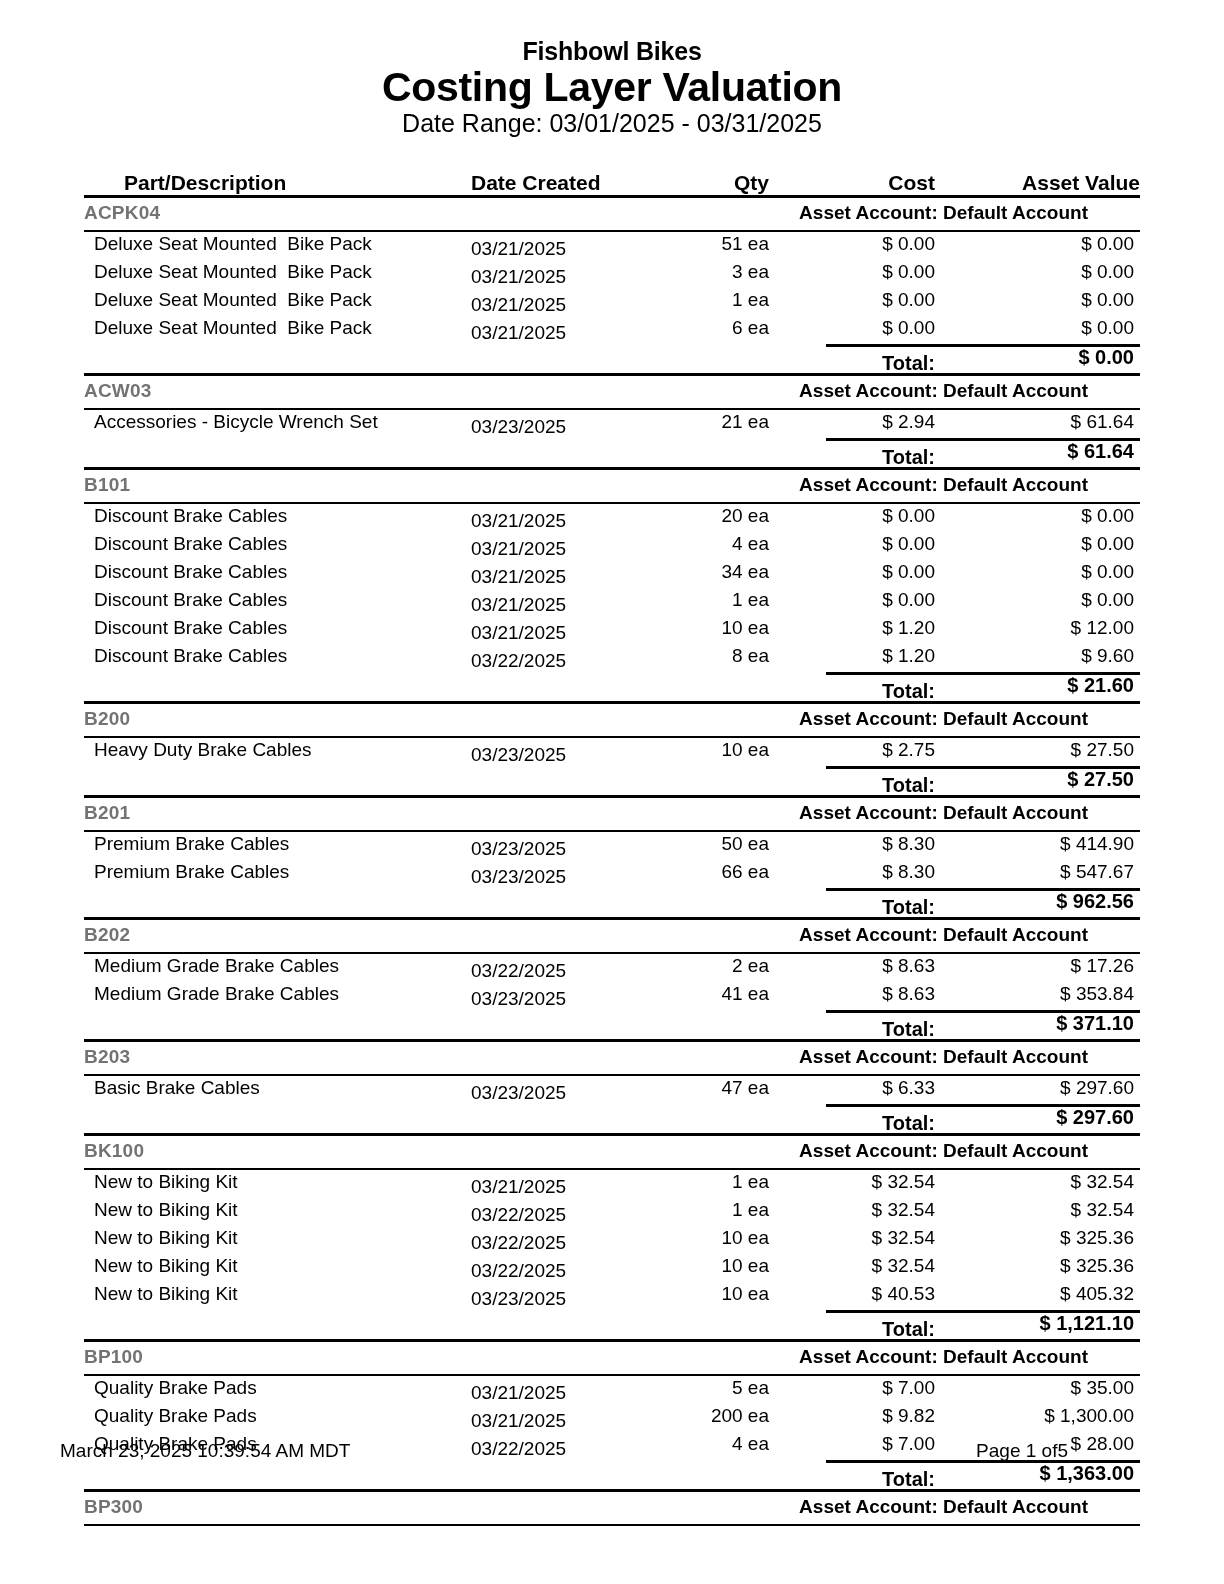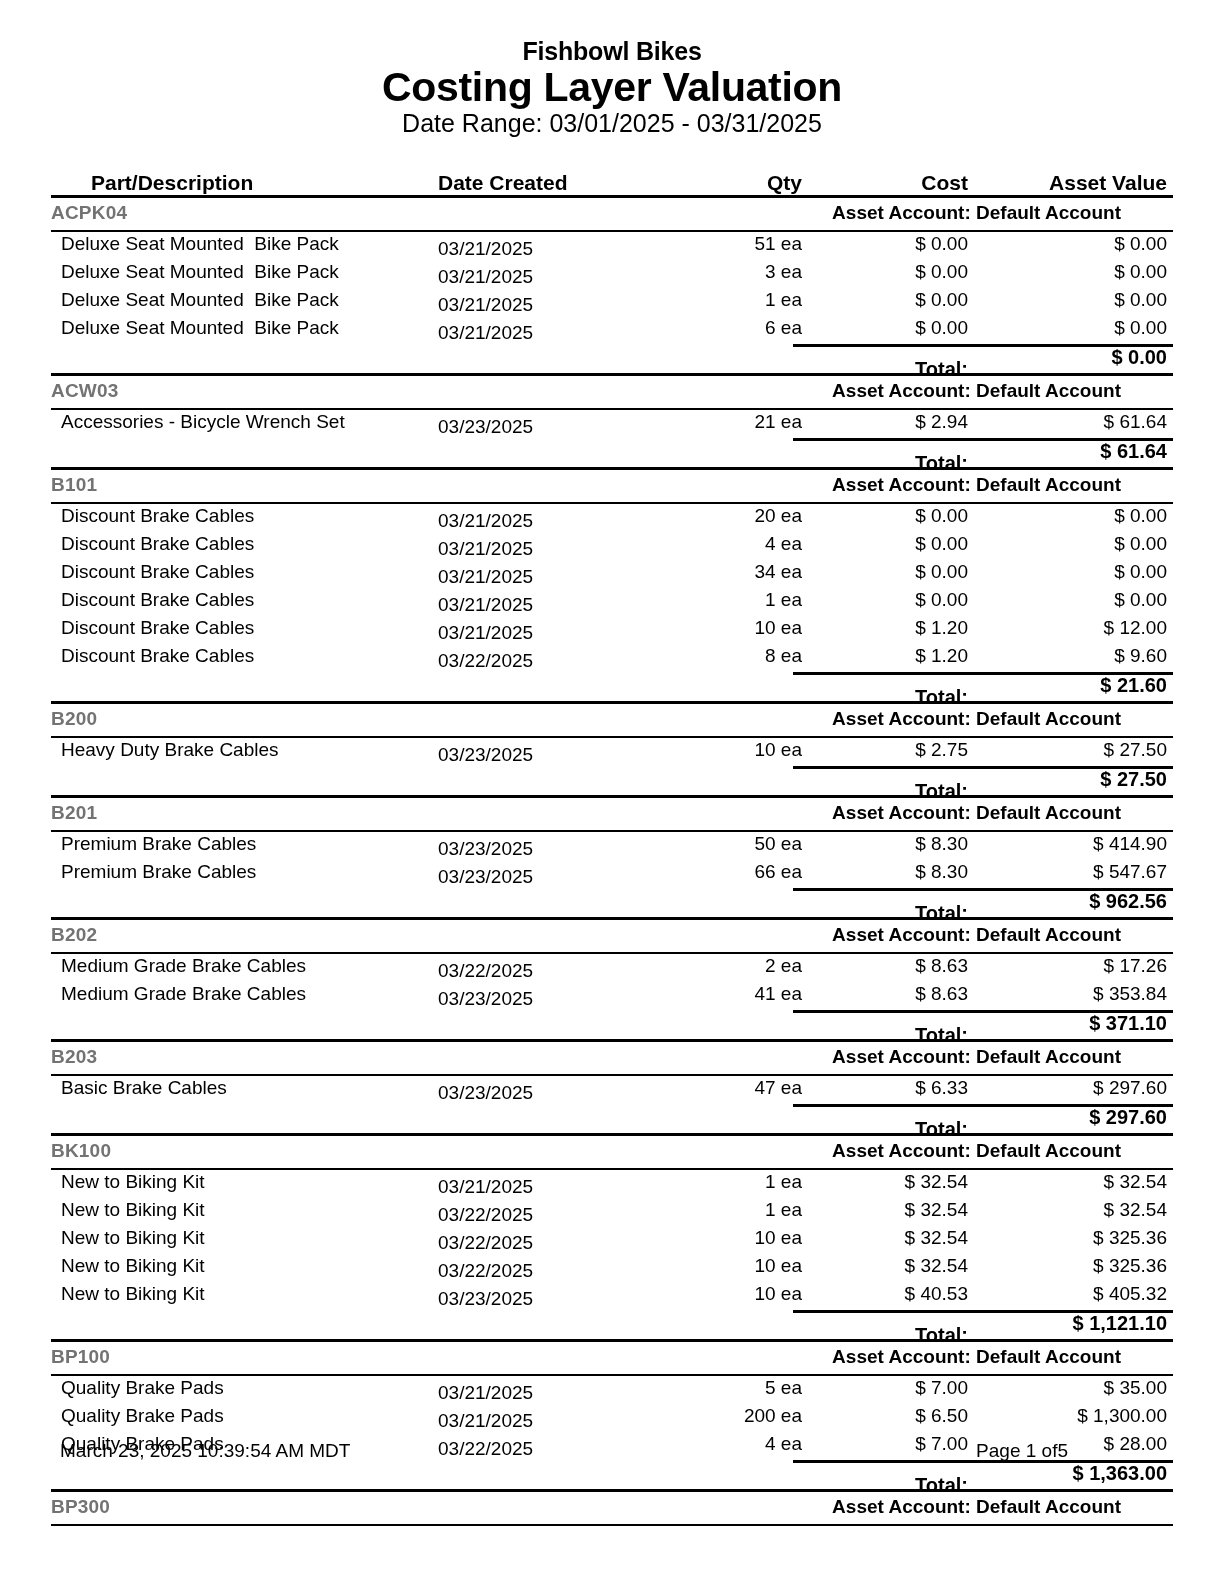--- a/index.html
+++ b/index.html
@@ -21,7 +21,7 @@
     height: 1512px;
     position: relative;
     box-sizing: border-box;
-    padding: 0 51px;
+    padding: 0 84px;
   }
 
   

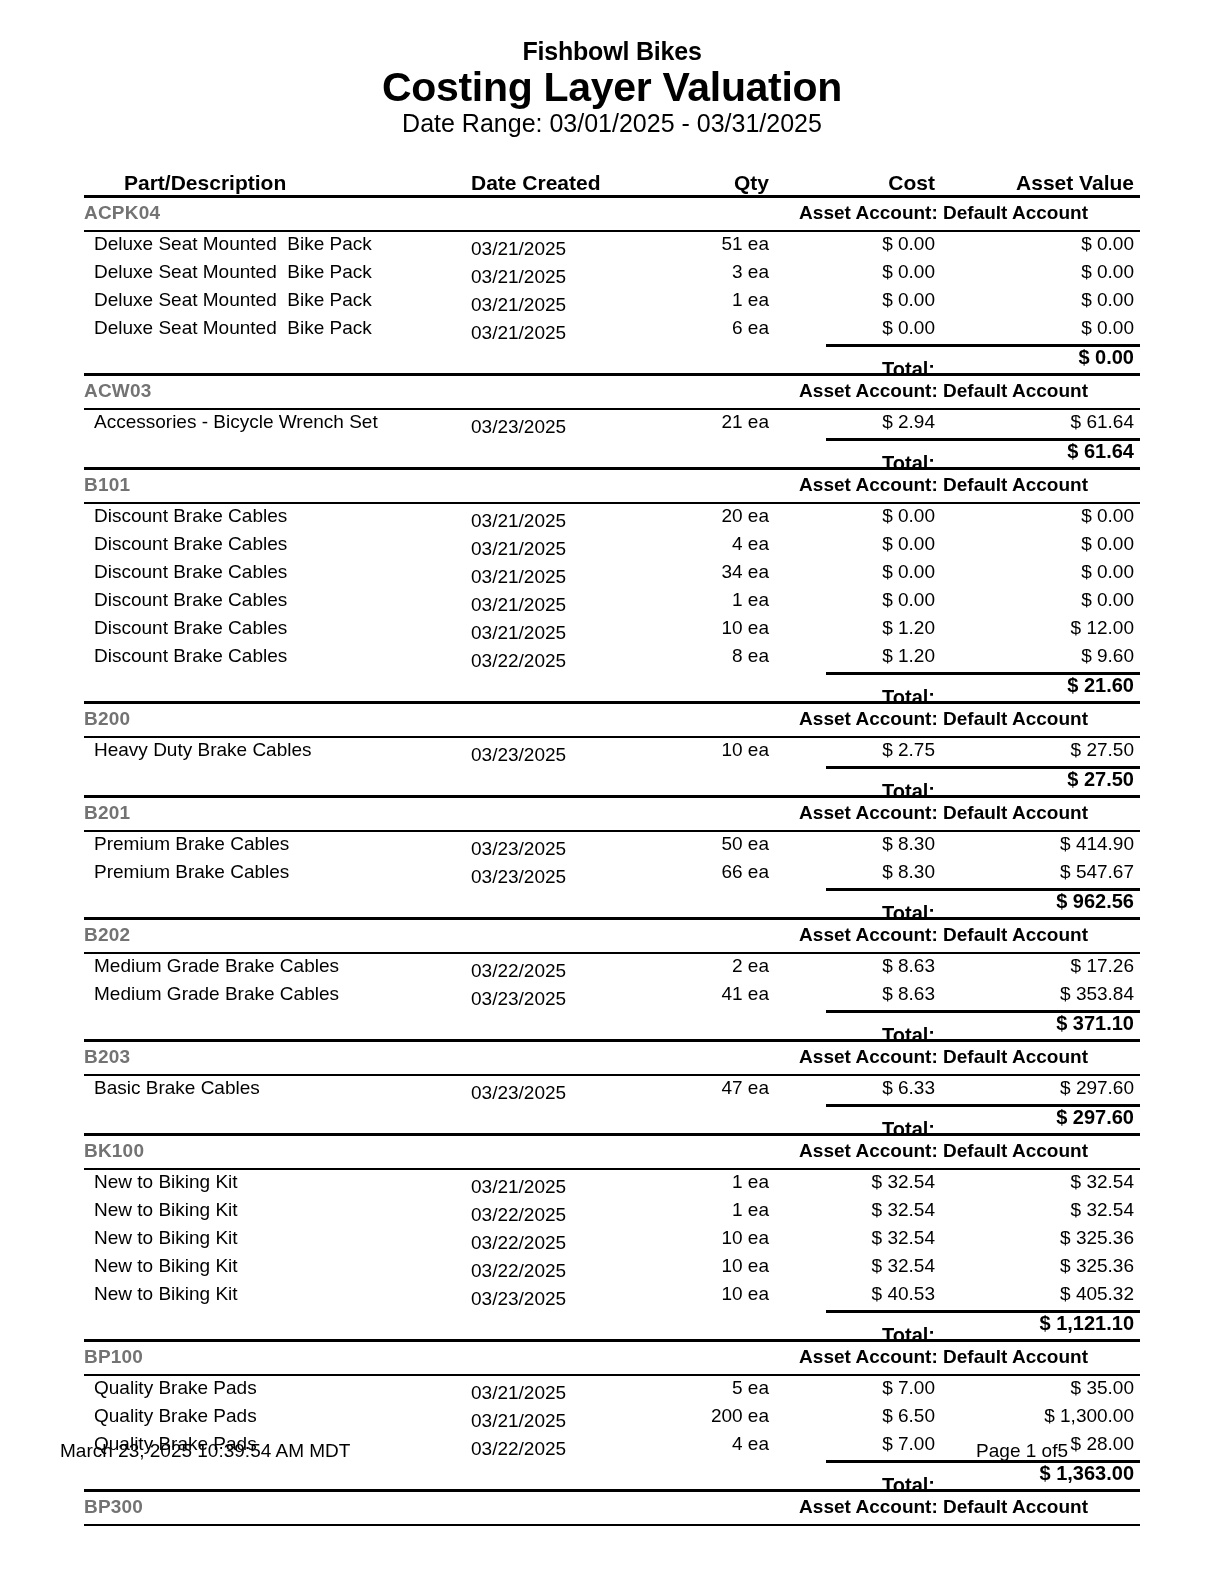--- a/index.html
+++ b/index.html
@@ -66,7 +66,7 @@
   .ch-date { left: 387px; }
   .ch-qty  { right: 371px; }
   .ch-cost { right: 205px; }
-  .ch-asset{ right: 6px; margin-top: 44px; }
+  .ch-asset{ right: 0; margin-top: 44px; }
 
   
   .rule-full {

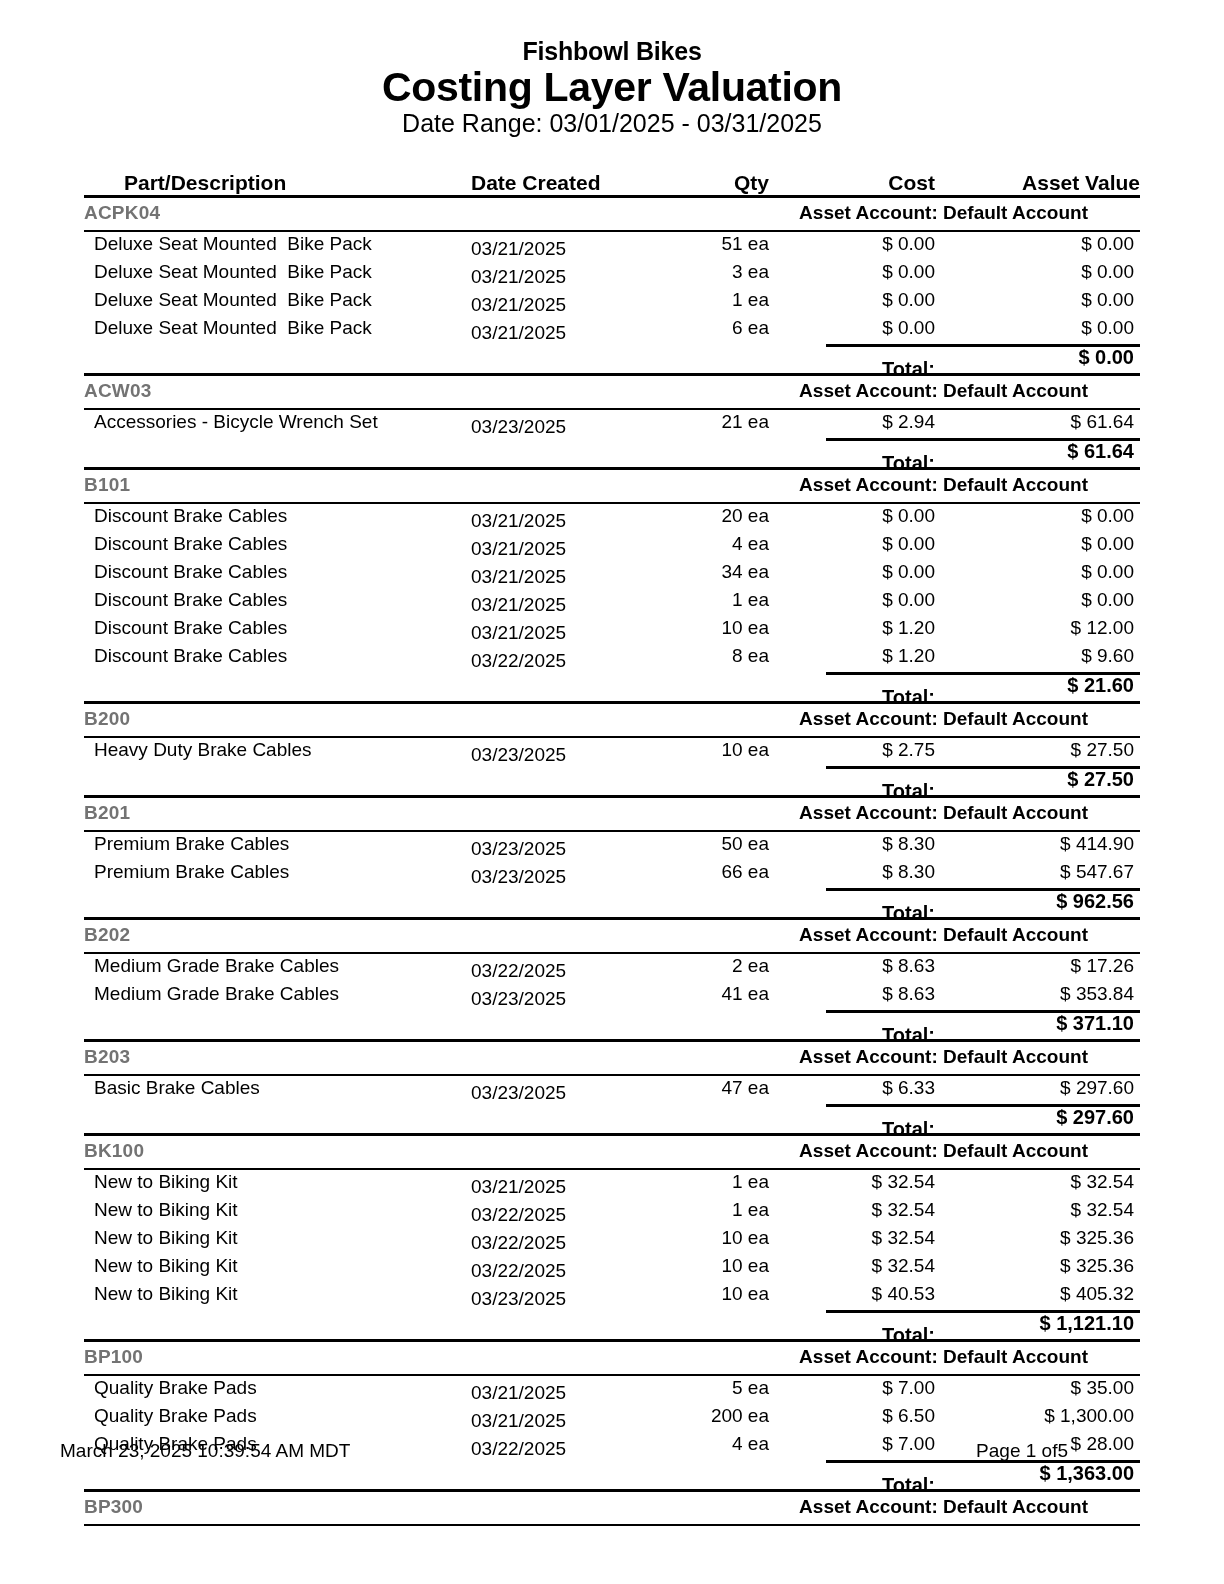--- a/index.html
+++ b/index.html
@@ -160,7 +160,7 @@
   .total-row .tlabel {
     position: absolute;
     right: 205px;
-    top: 14px;
+    top: 8px;
     white-space: nowrap;
   }
   .total-row .tvalue {

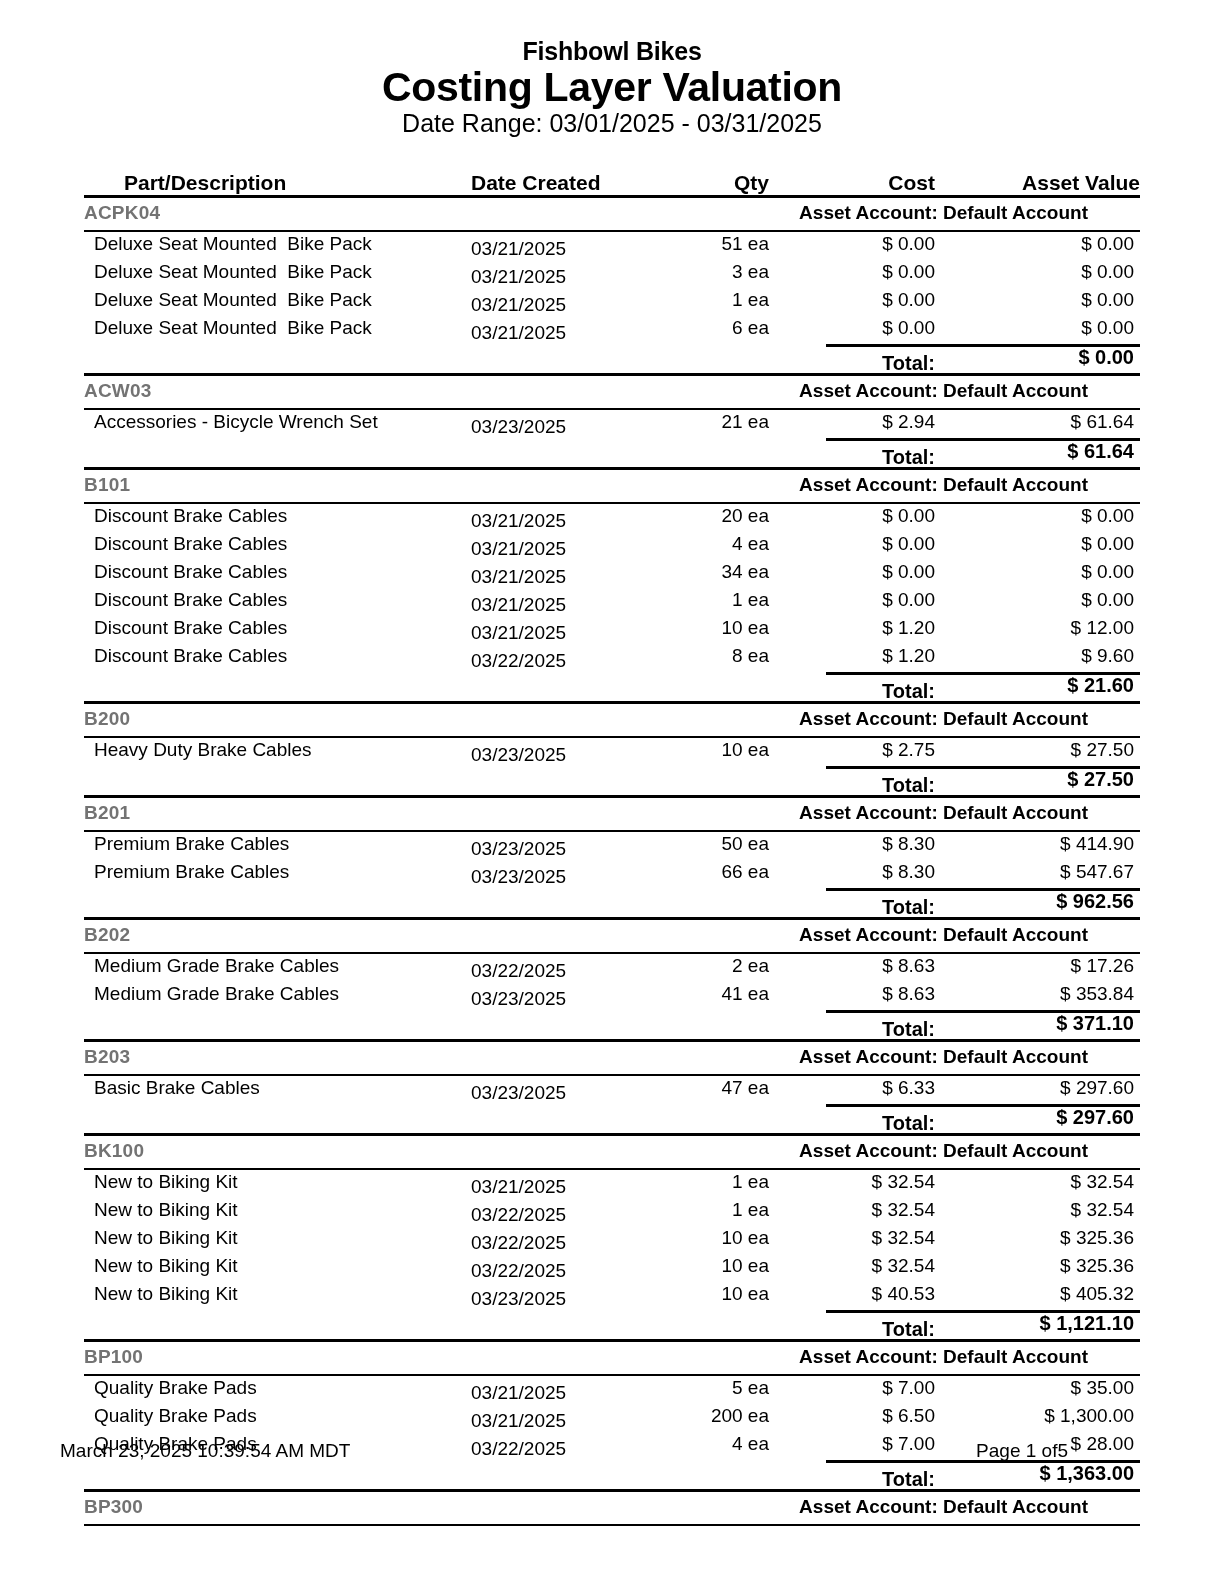--- a/index.html
+++ b/index.html
@@ -505,7 +505,7 @@
           <span class="desc">Quality Brake Pads</span>
           <span class="date">03/21/2025</span>
           <span class="qty">200 ea</span>
-          <span class="cost">$ 6.50</span>
+          <span class="cost">$ 9.82</span>
           <span class="asset">$ 1,300.00</span>
         </div>
         <div class="drow">

